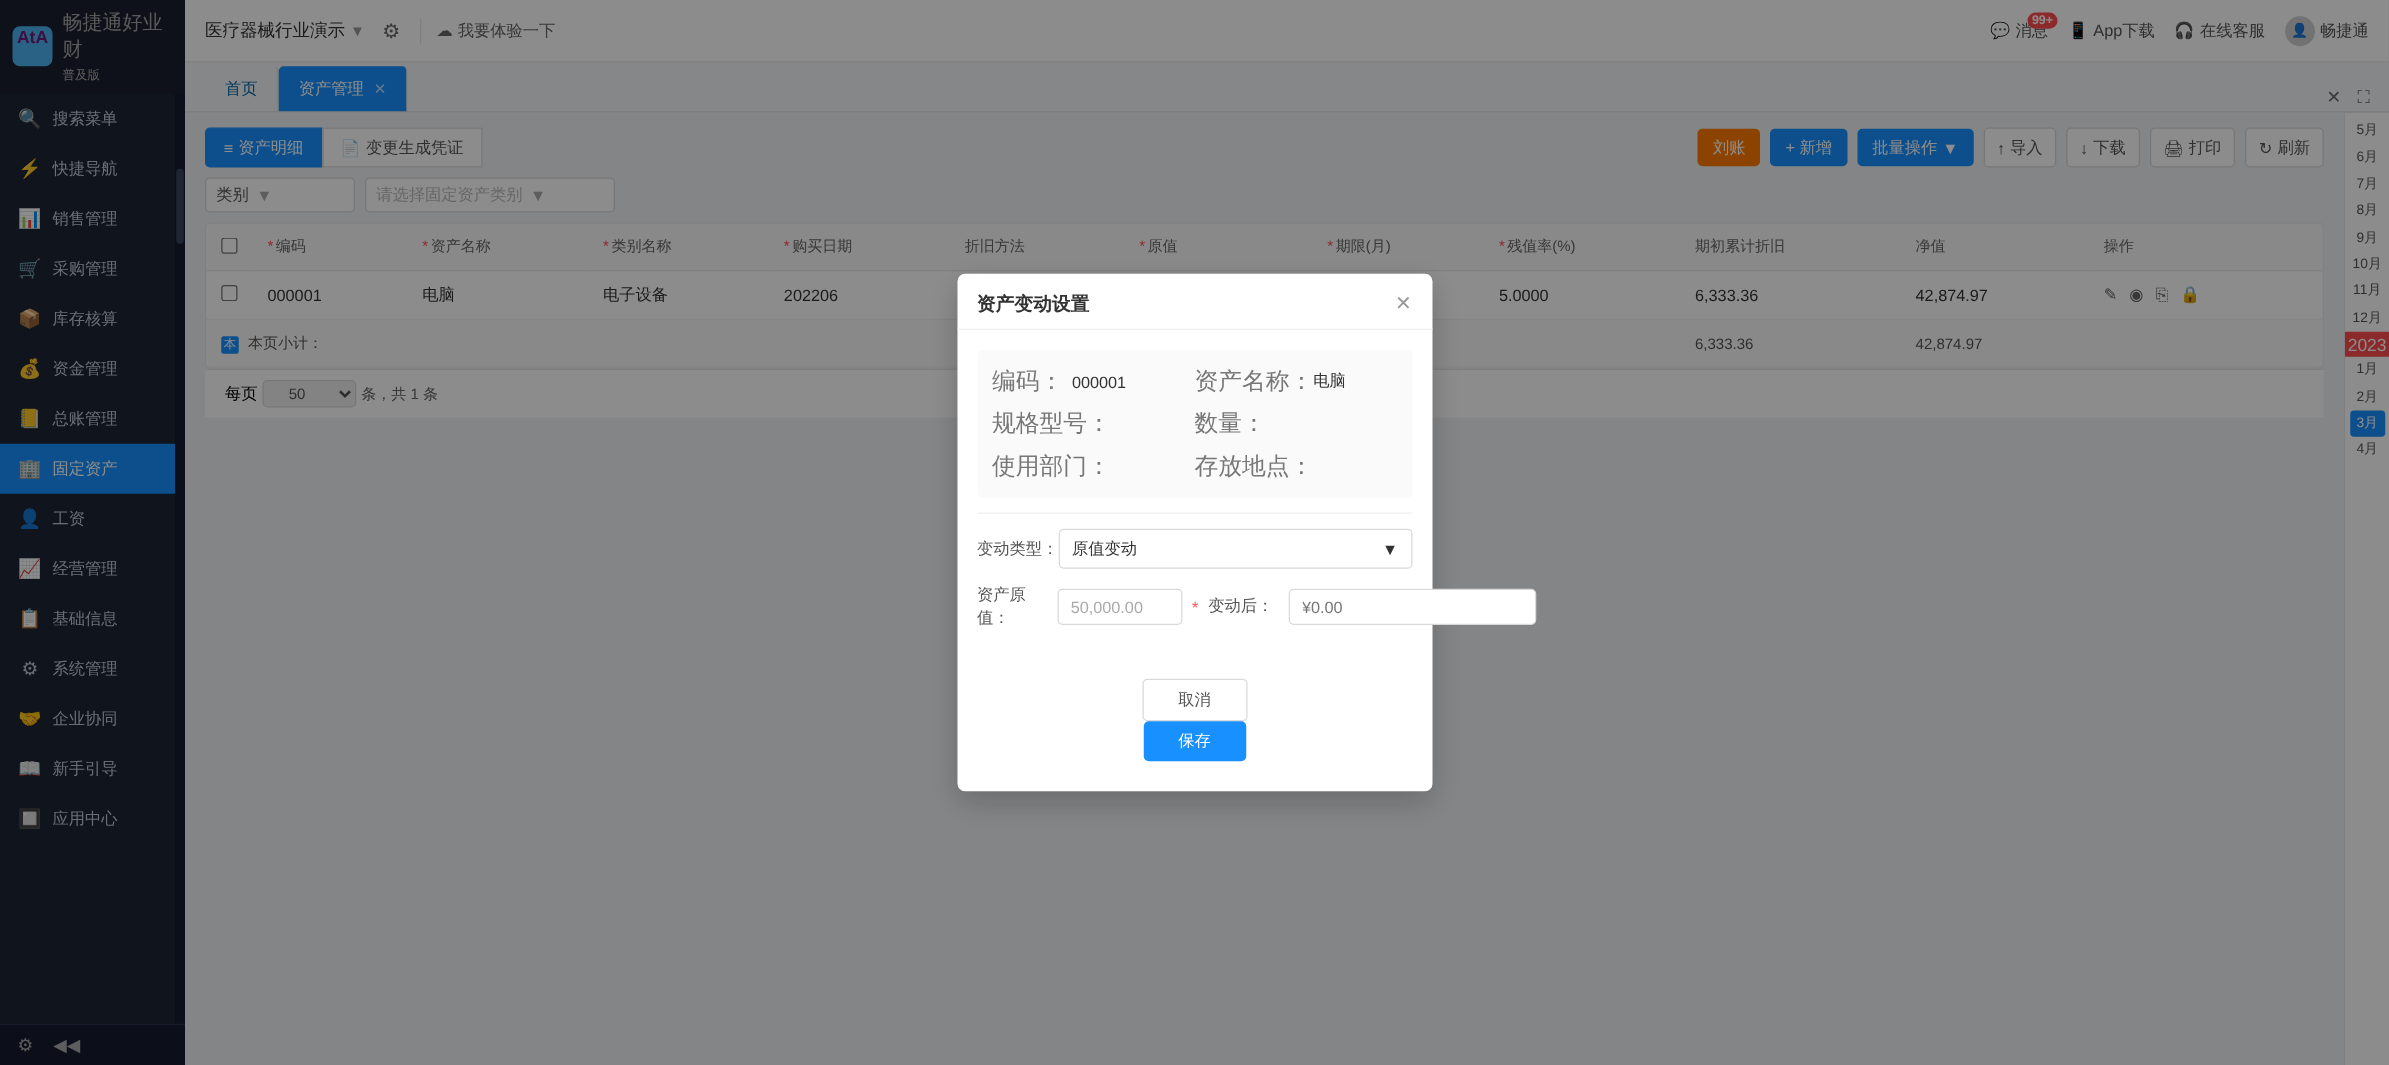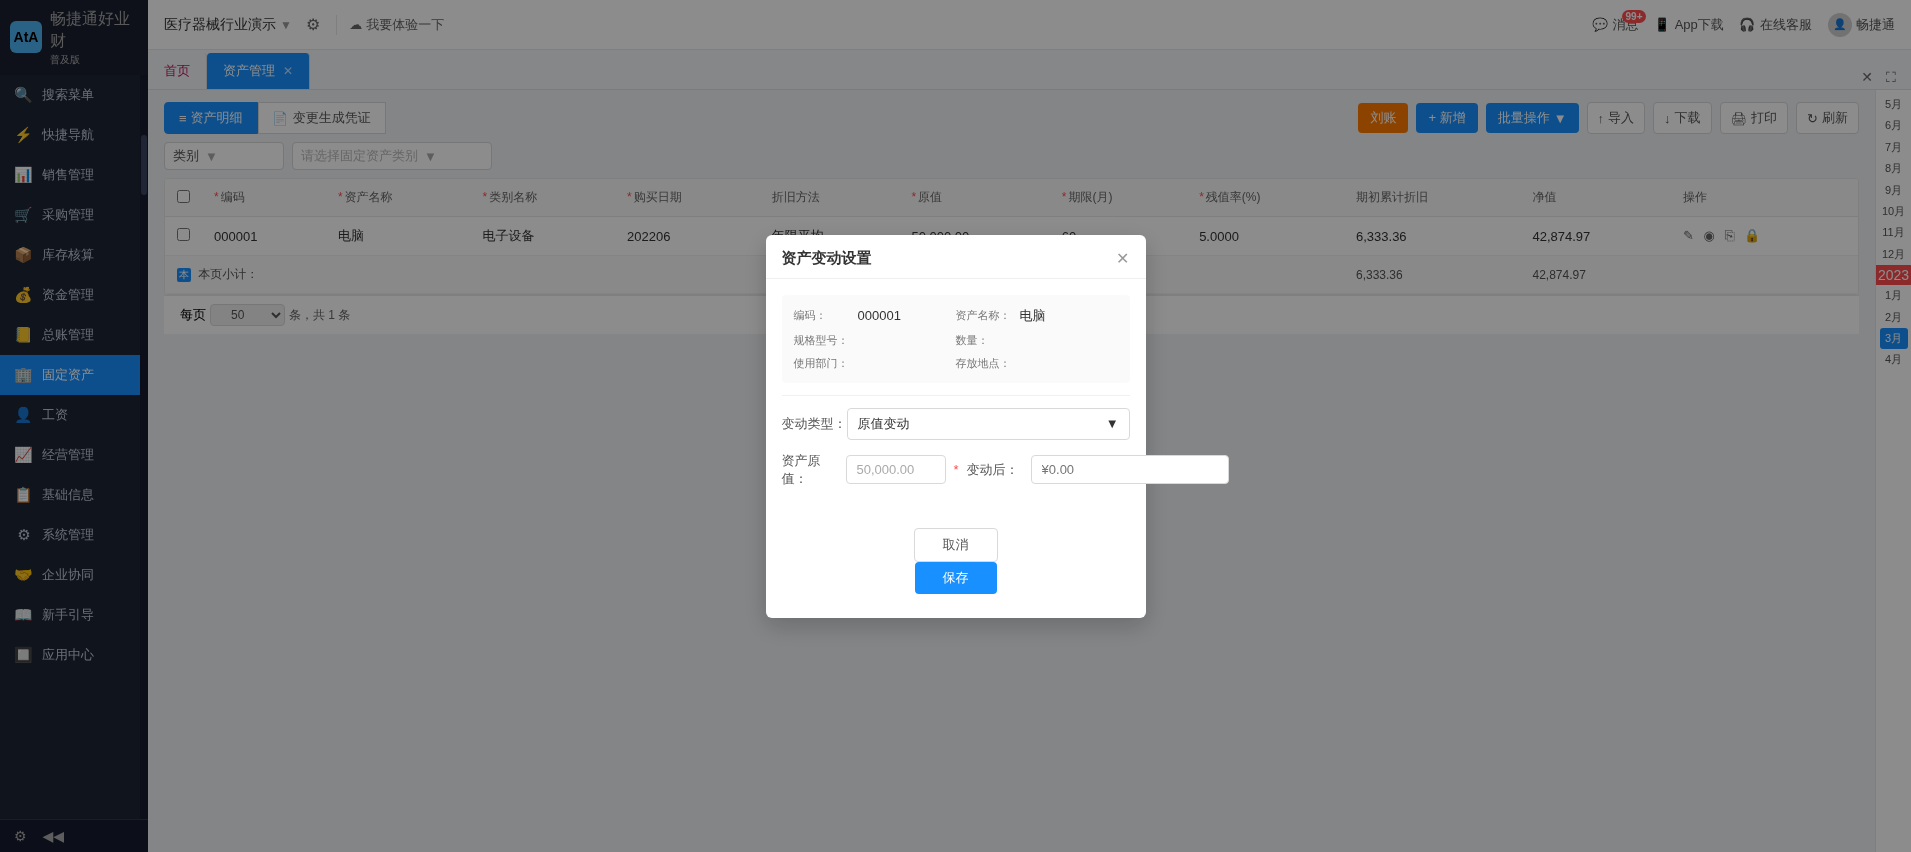--- a/index.html
+++ b/index.html
@@ -8,7 +8,7 @@
     
     .sidebar { width: 148px; background: #1d2535; display: flex; flex-direction: column; height: 100%; color: #ccc; flex-shrink: 0; }
     .sidebar-logo { display: flex; align-items: center; padding: 8px 10px; background: #1a2030; min-height: 52px; }
-    .sidebar-logo-icon { width: 32px; height: 32px; background: #4cb3f0; border-radius: 6px; display: flex; align-items: center; justify-content: center; color: #000000; font-weight: bold; font-size: 14px; margin-right: 8px; flex-shrink: 0; }
+    .sidebar-logo-icon { width: 32px; height: 32px; background: #4cb3f0; border-radius: 6px; display: flex; align-items: flex-start; justify-content: center; color: #701a75; font-weight: bold; font-size: 14px; margin-right: 8px; flex-shrink: 0; }
     .sidebar-logo-text { font-size: 16px; color: #a3a3a3; line-height: 1.4; }
     .sidebar-logo-badge { font-size: 10px; color: #aaa; }
     .sidebar-scroll { flex: 1; overflow-y: auto; }

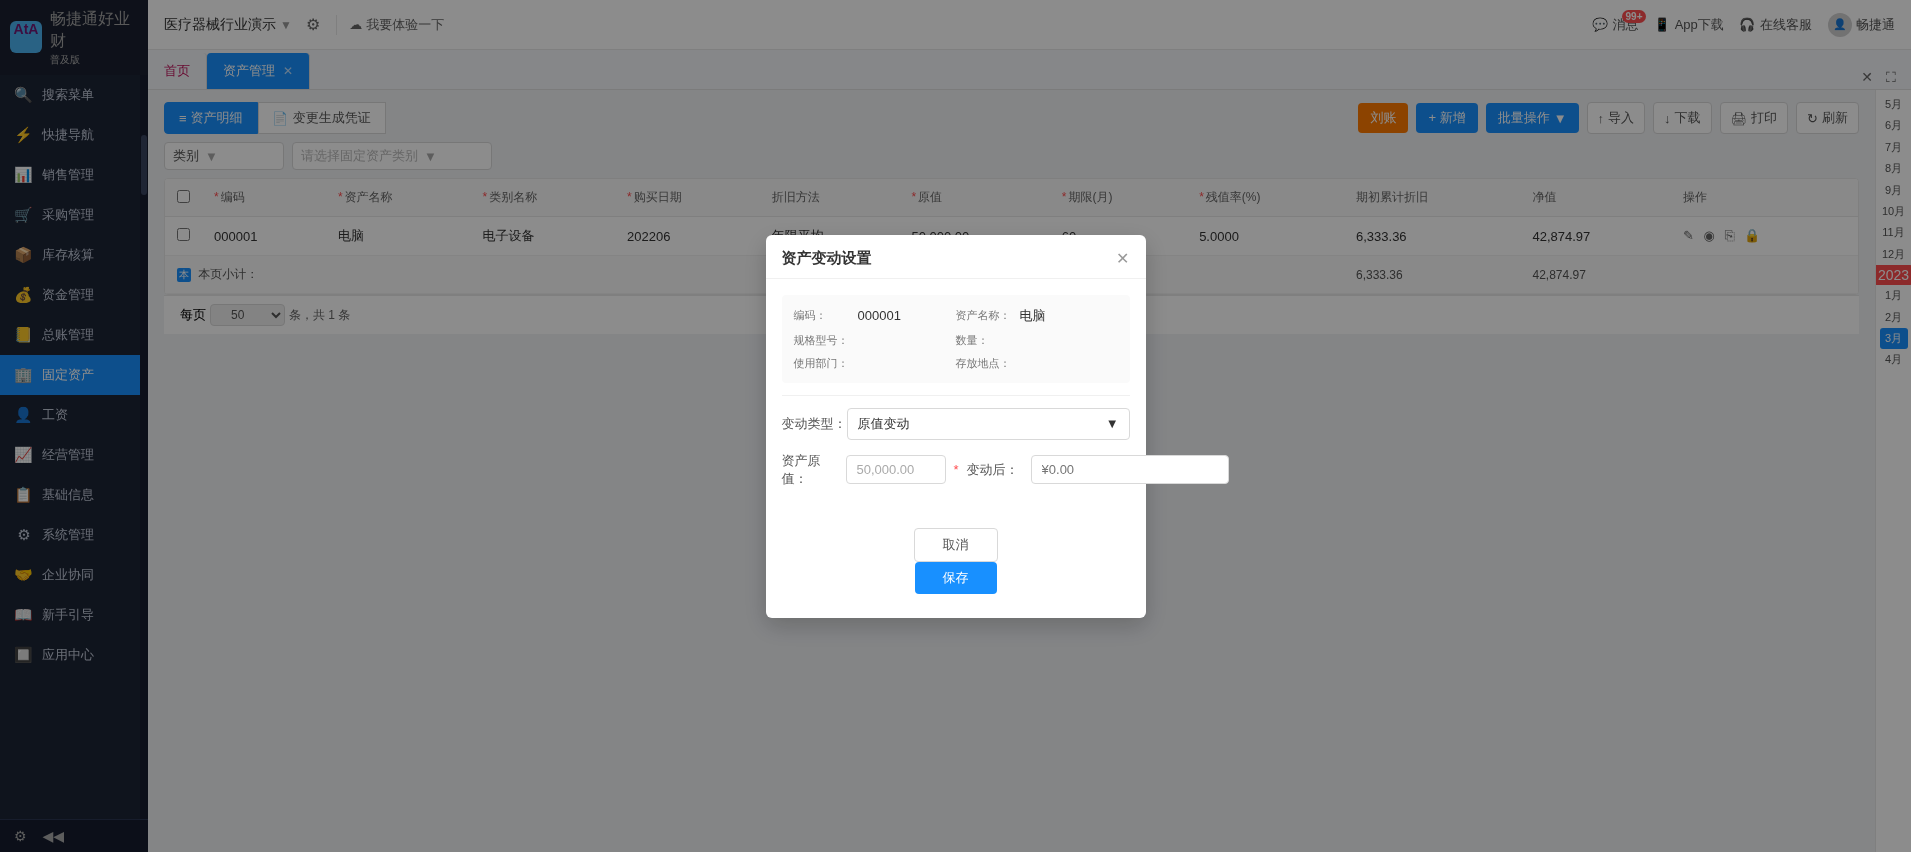--- a/index.html
+++ b/index.html
@@ -48,7 +48,7 @@
     .tabbar { height: 40px; background: #f5f6fa; border-bottom: 1px solid #e0e0e0; display: flex; align-items: flex-end; padding: 0 0 0 0; flex-shrink: 0; }
     .tab { display: flex; align-items: center; padding: 0 16px; height: 36px; cursor: pointer; font-size: 13px; color: #666; background: #e8e9ed; border-right: 1px solid #ddd; border-radius: 4px 4px 0 0; }
     .tab.active { background: #1890ff; color: white; }
-    .tab-home { background: transparent; color: #be185d; }
+    .tab-home { background: transparent; color: #0369a1; margin-left: 16px; }
     .tab-close { margin-left: 8px; font-size: 12px; opacity: 0.7; }
     .tab-controls { margin-left: auto; display: flex; align-items: center; padding: 0 8px; }
     .tab-ctrl-btn { width: 24px; height: 24px; display: flex; align-items: center; justify-content: center; cursor: pointer; color: #666; font-size: 14px; }

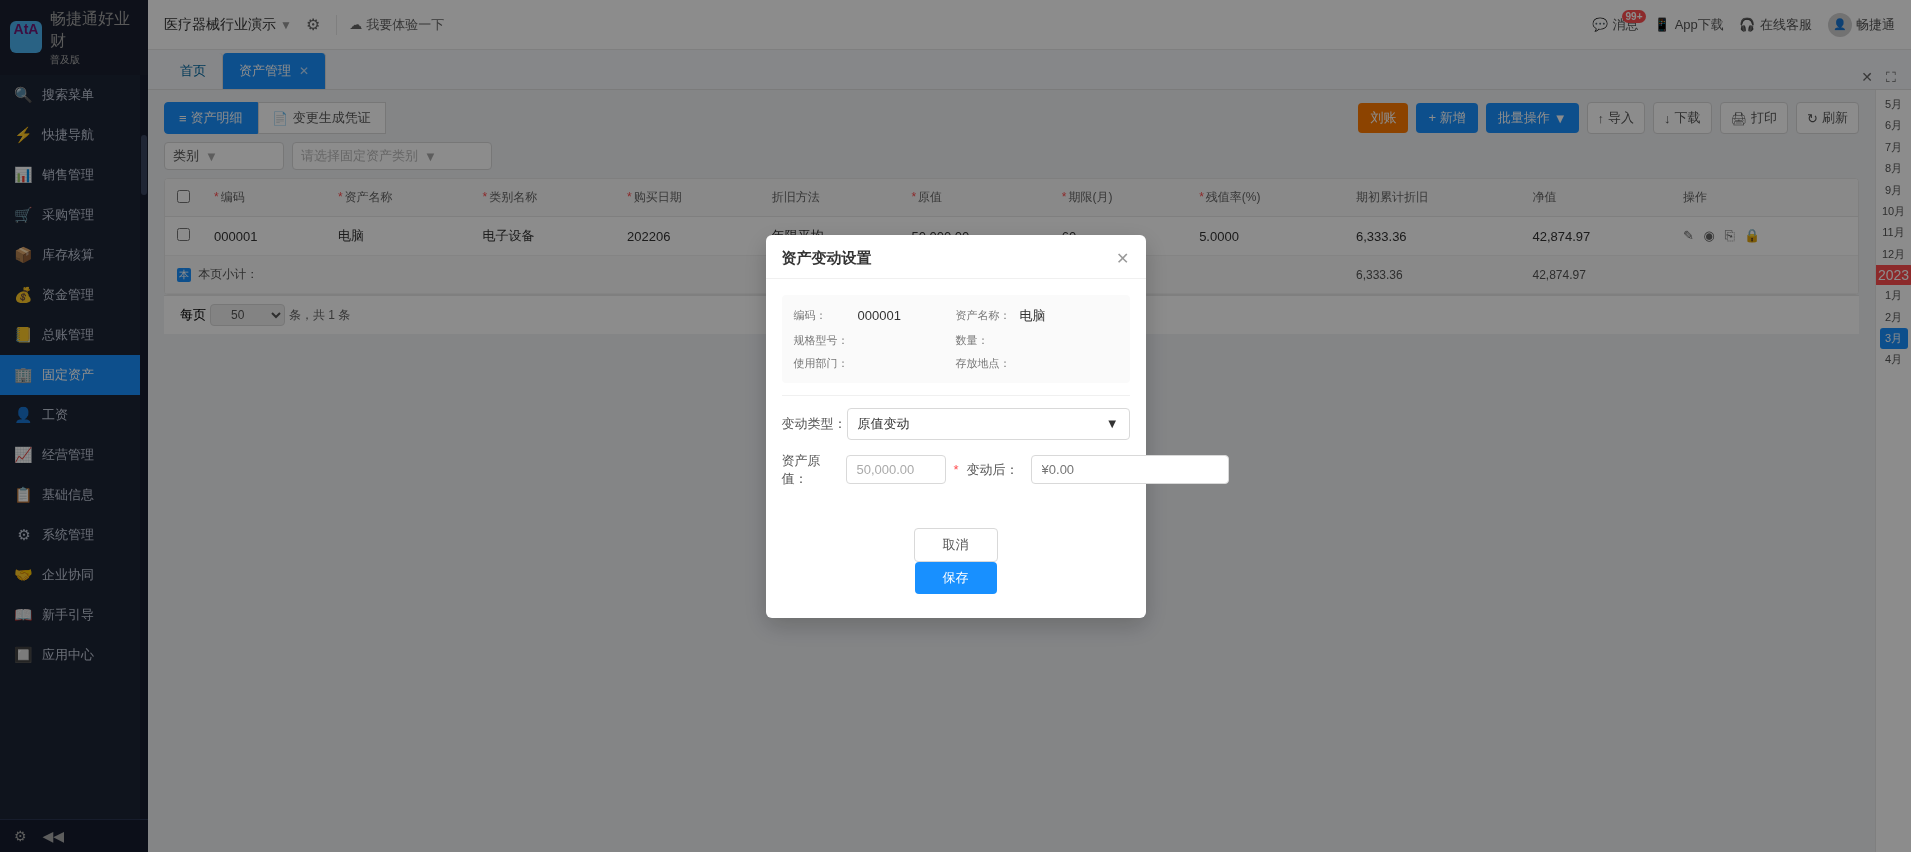--- a/index.html
+++ b/index.html
@@ -120,7 +120,7 @@
     .modal-asset-row { background: #fafafa; padding: 12px; border-radius: 4px; margin-bottom: 12px; }
     .modal-asset-grid { display: grid; grid-template-columns: 1fr 1fr; gap: 8px 0; }
     .modal-asset-field { display: flex; align-items: center; }
-    .modal-asset-label { color: #777; font-size: 11px; min-width: 64px; }
+    .modal-asset-label { color: #777; font-size: 19px; min-width: 64px; }
     .modal-asset-value { color: #333; font-size: 13px; }
   </style>
 </head>

